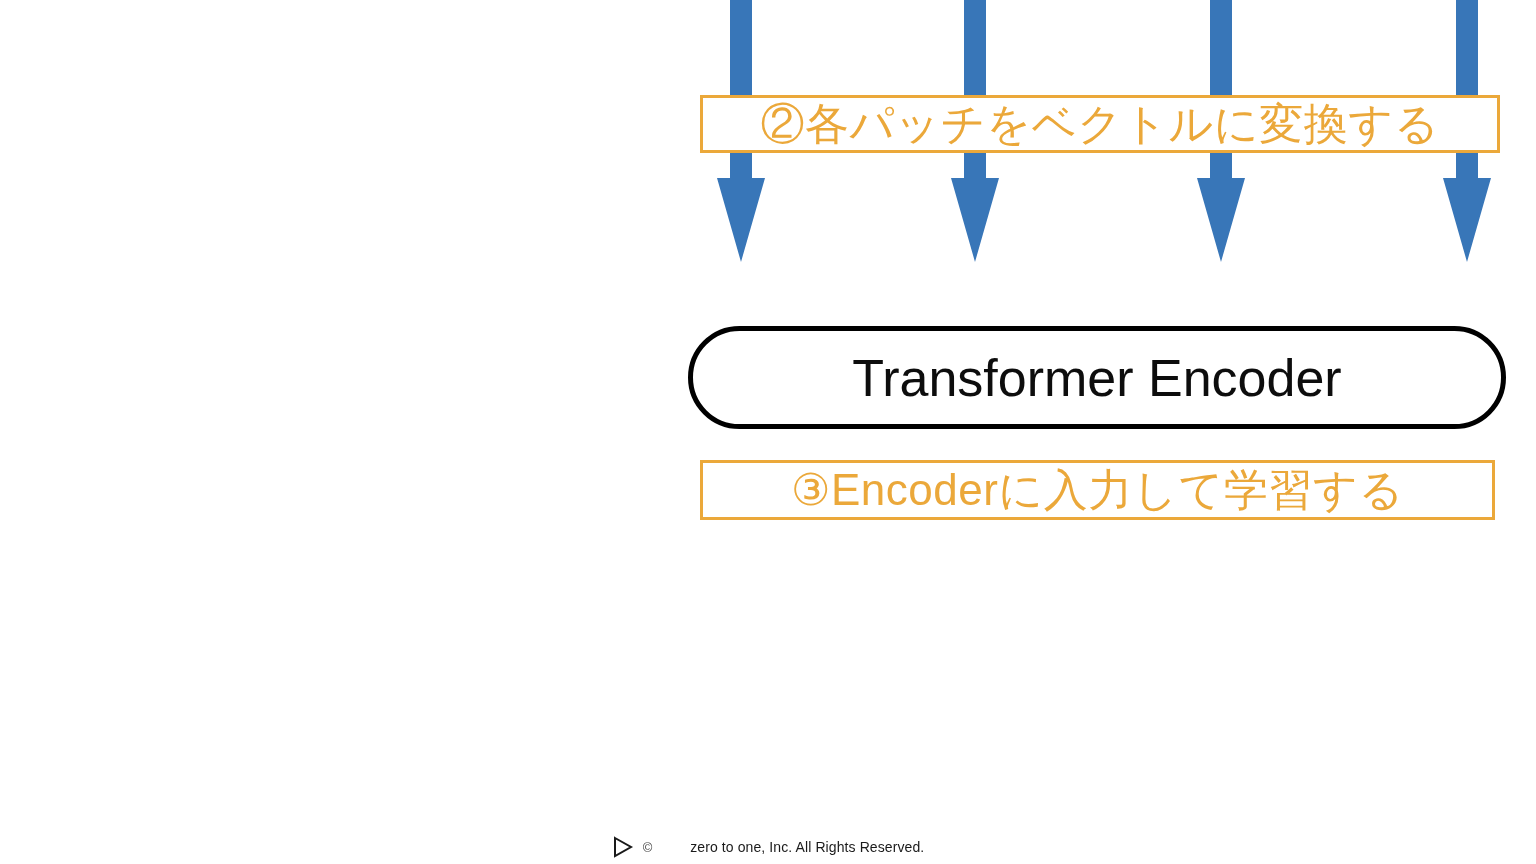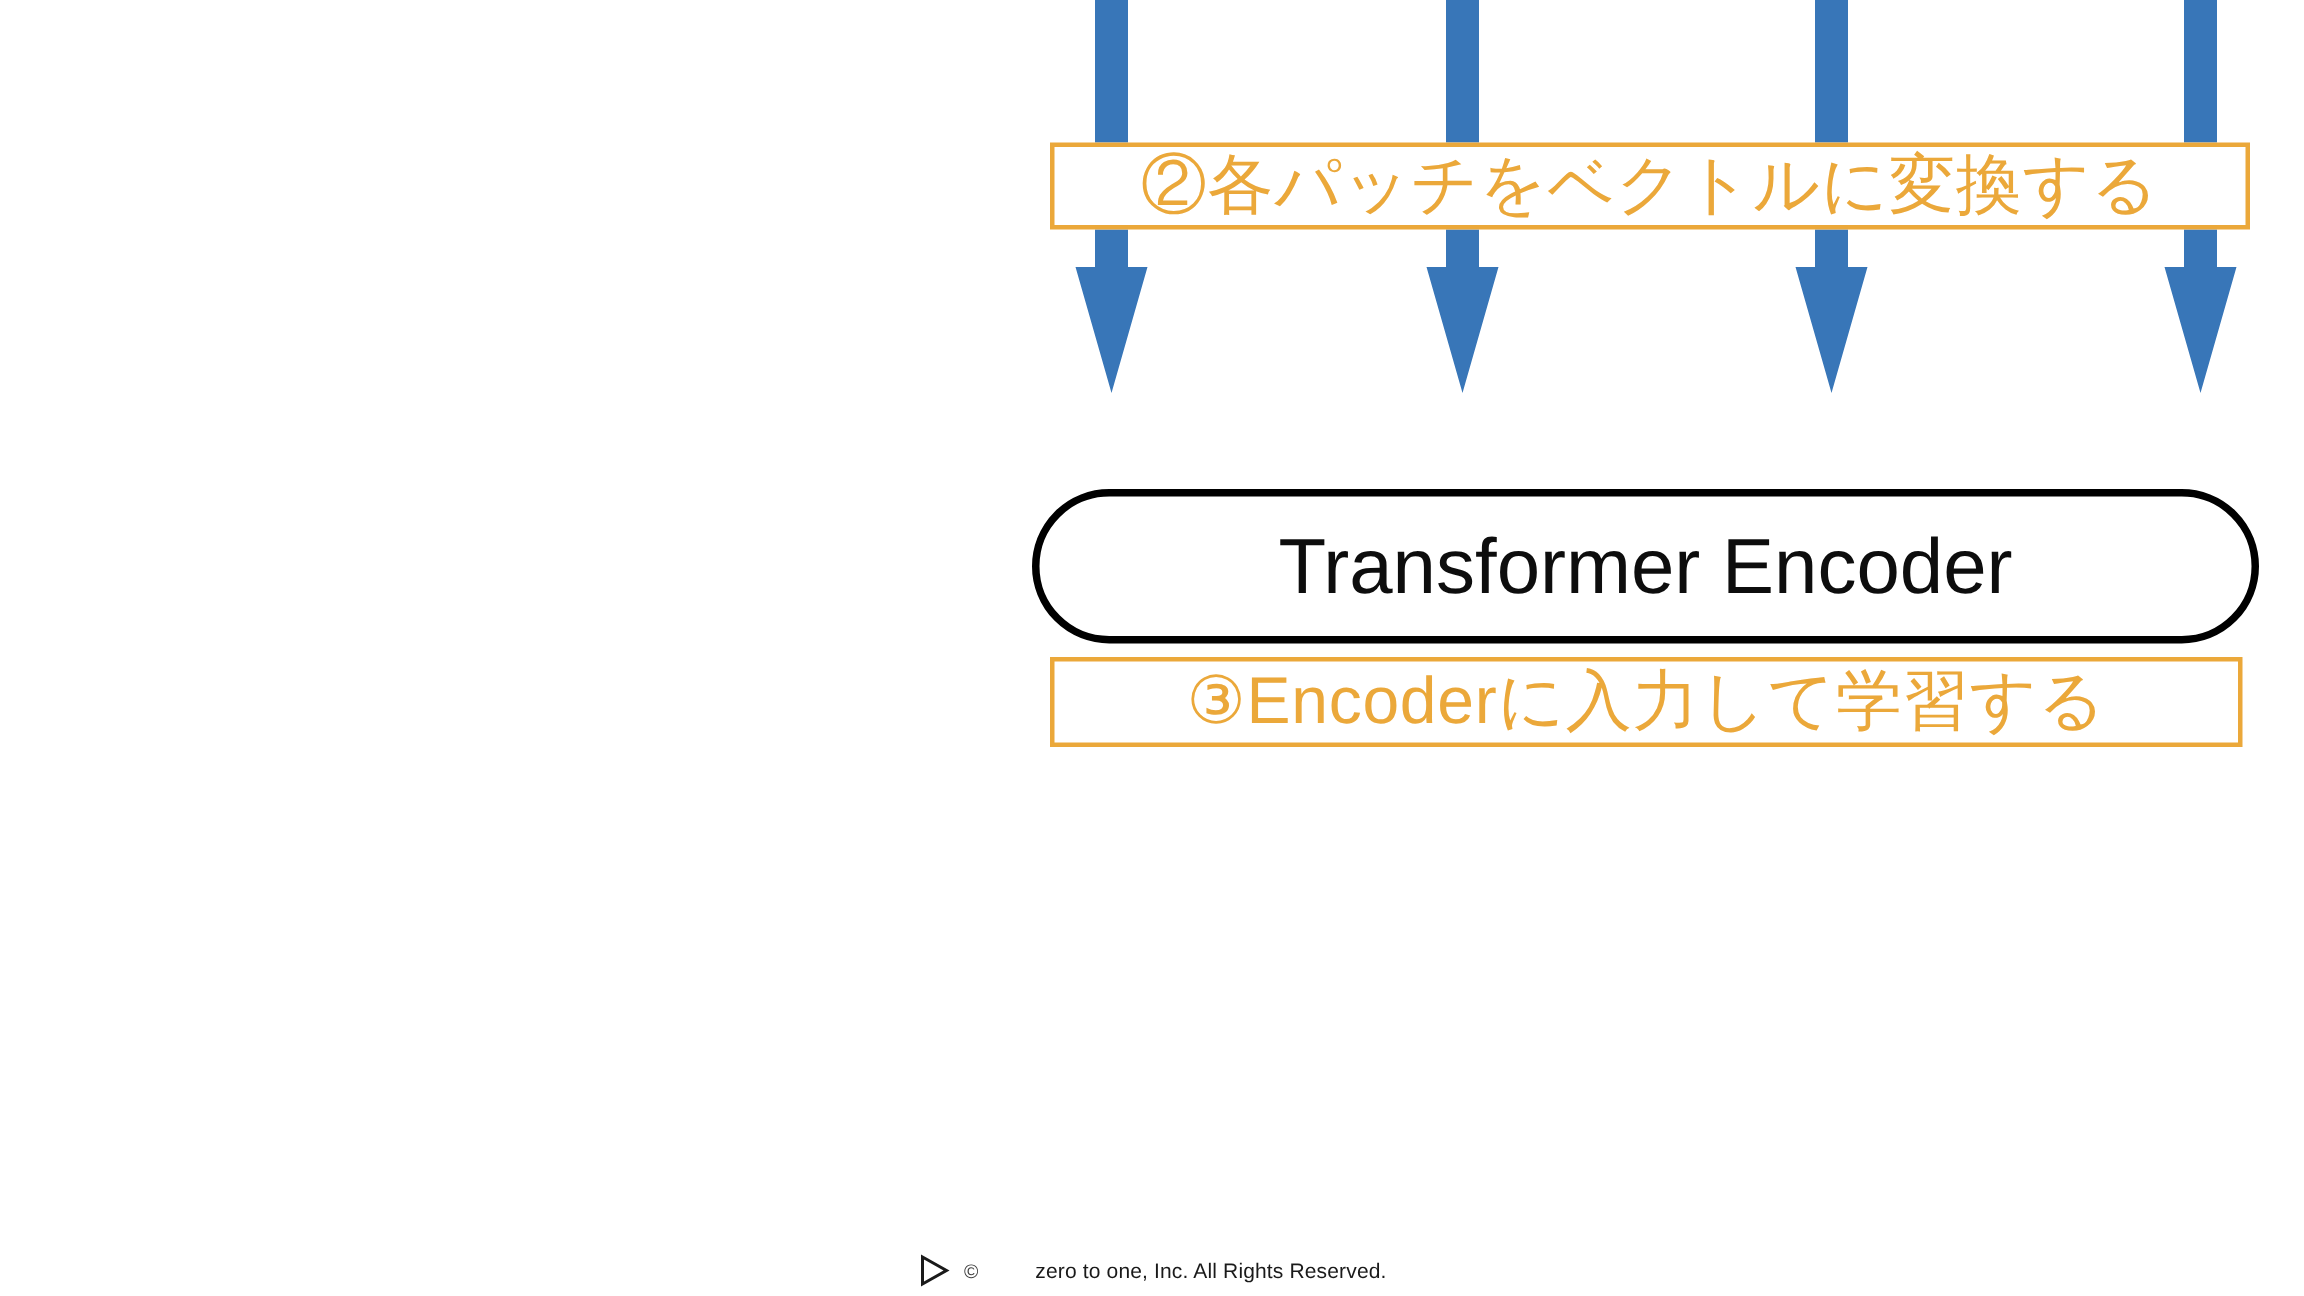--- a/index.html
+++ b/index.html
@@ -65,7 +65,7 @@
   }
   #caption-box-3 {
     left: 700px;
-    top: 438px;
+    top: 460px;
     width: 795px;
     height: 60px;
     z-index: 5;

